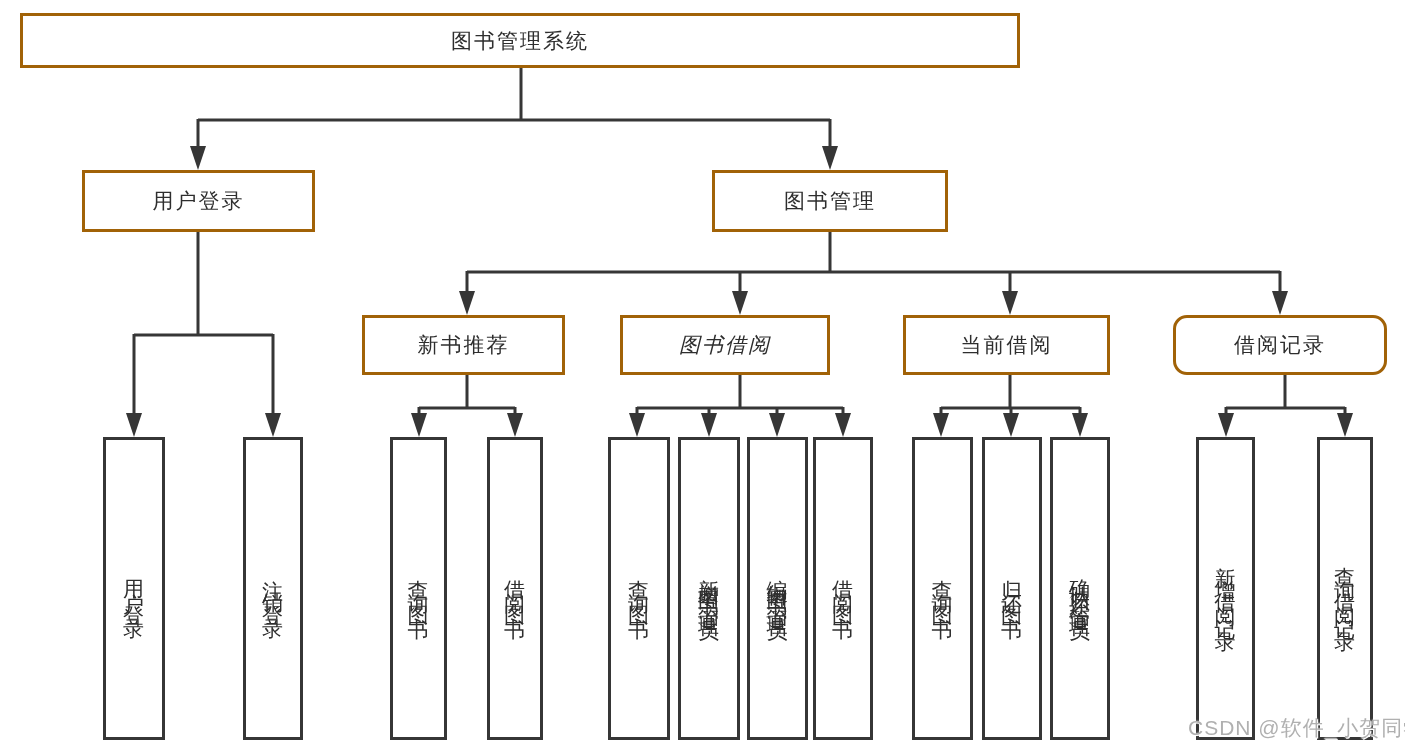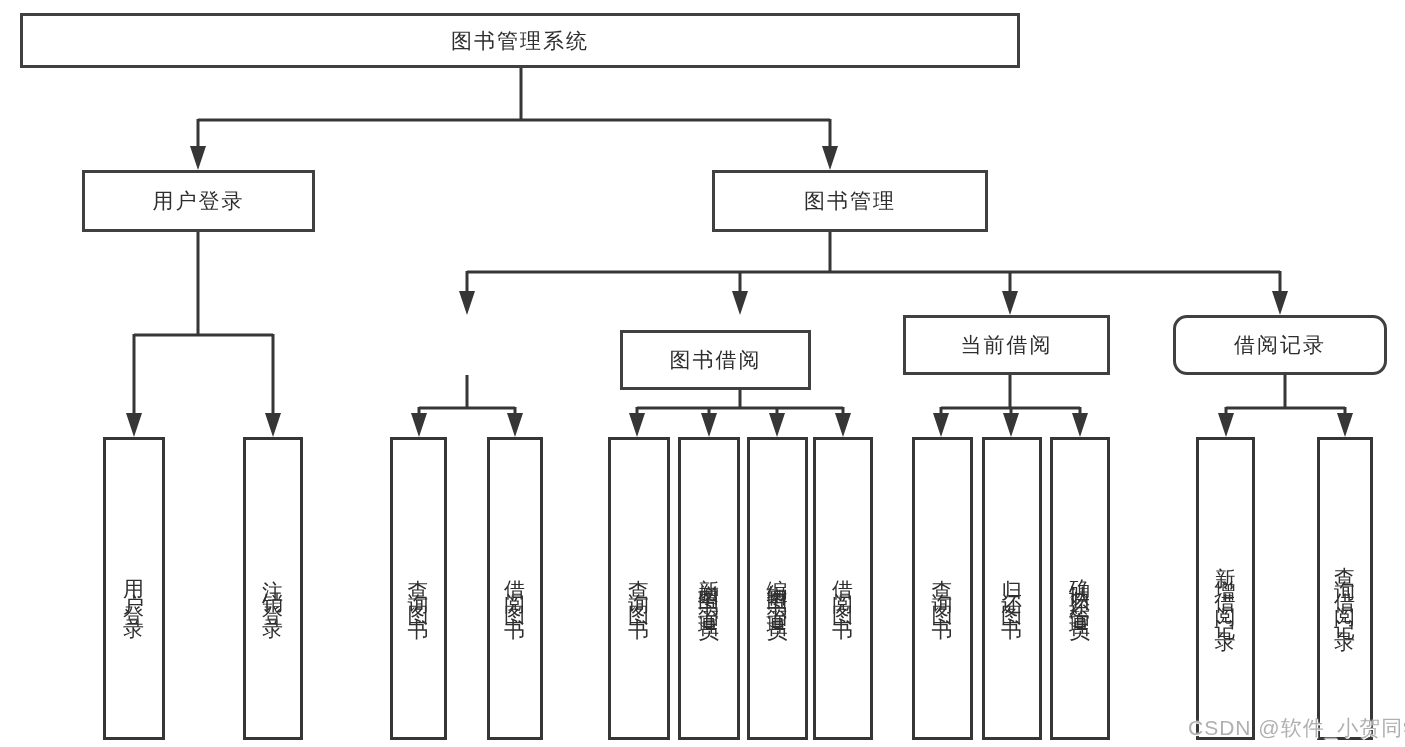--- a/index.html
+++ b/index.html
@@ -20,7 +20,7 @@
   .hbox {
     position: absolute;
     box-sizing: border-box;
-    border: 3px solid #404040;
+    border: 3px solid #a16207;
     background: #ffffff;
     display: flex;
     align-items: center;

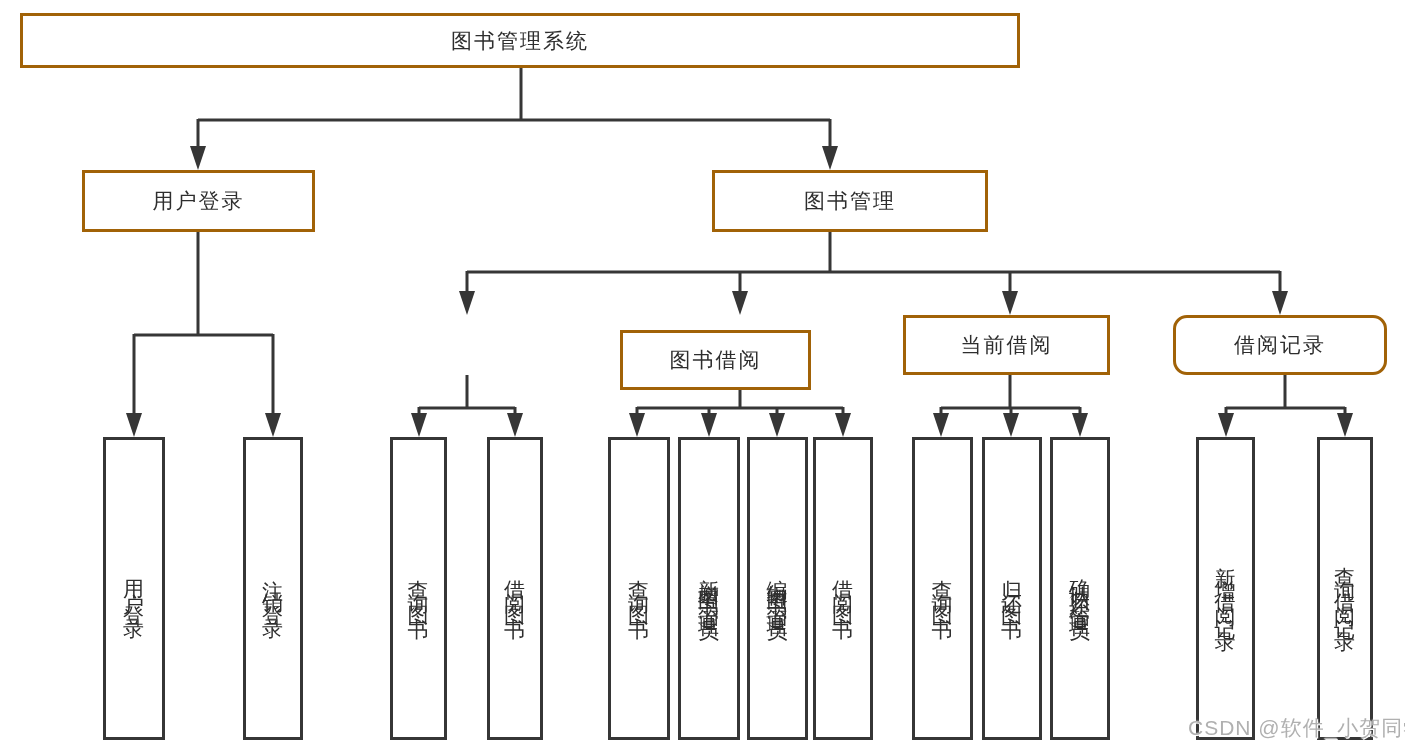--- a/index.html
+++ b/index.html
@@ -111,7 +111,7 @@
   <div class="hbox" style="left:20px; top:13px; width:1000px; height:55px;">图书管理系统</div>
 
   <div class="hbox" style="left:82px; top:170px; width:233px; height:62px;">用户登录</div>
-  <div class="hbox" style="left:712px; top:170px; width:276px; height:62px;">图书管理</div>
+  <div class="hbox" style="left:712px; top:170px; width:236px; height:62px;">图书管理</div>
 
   <div class="hbox" style="left:620px; top:330px; width:191px; height:60px;">图书借阅</div>
   <div class="hbox" style="left:903px; top:315px; width:207px; height:60px;">当前借阅</div>

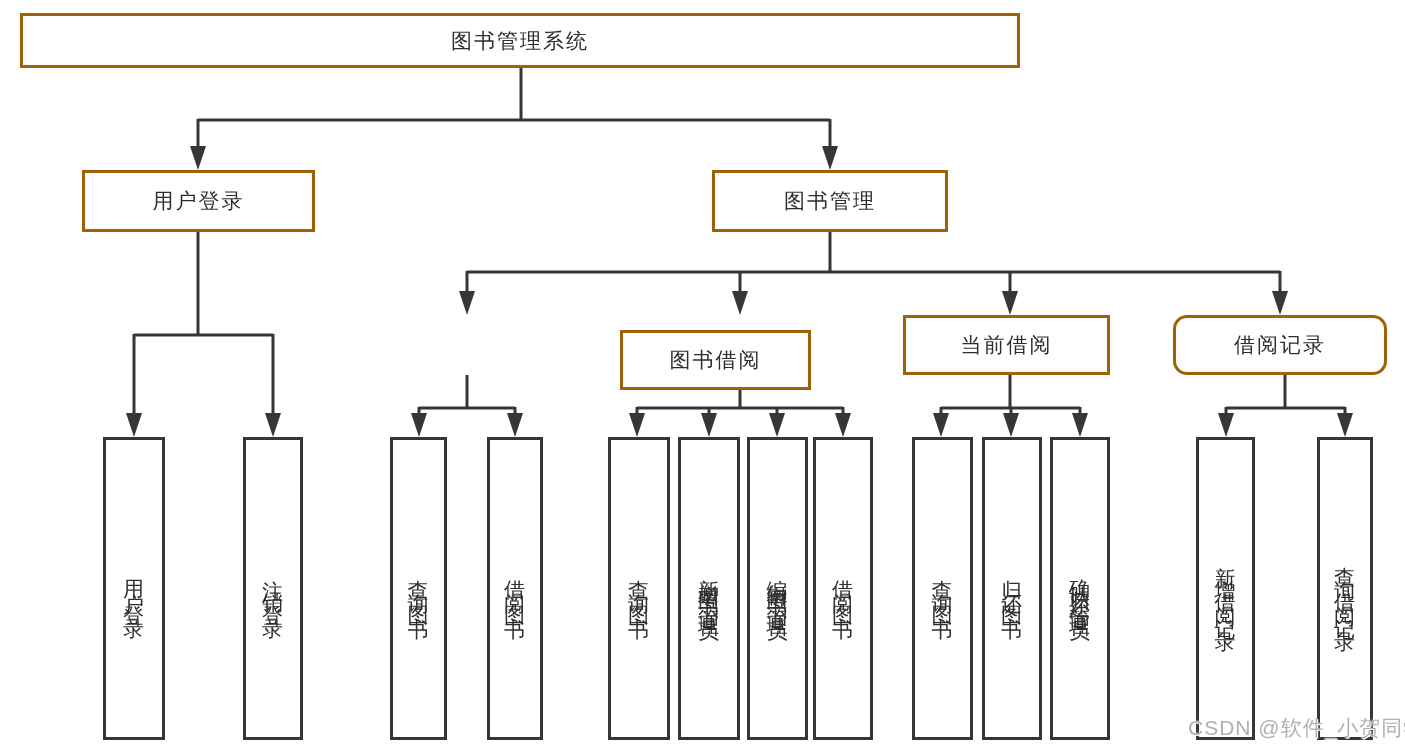--- a/index.html
+++ b/index.html
@@ -113,6 +113,7 @@
   <div class="hbox" style="left:82px; top:170px; width:233px; height:62px;">用户登录</div>
   <div class="hbox" style="left:712px; top:170px; width:236px; height:62px;">图书管理</div>
 
+  <div class="hbox" style="left:362px; top:315px; width:203px; height:60px;">新书推荐</div>
   <div class="hbox" style="left:620px; top:330px; width:191px; height:60px;">图书借阅</div>
   <div class="hbox" style="left:903px; top:315px; width:207px; height:60px;">当前借阅</div>
   <div class="hbox" style="left:1173px; top:315px; width:214px; height:60px;border-radius:14px;">借阅记录</div>

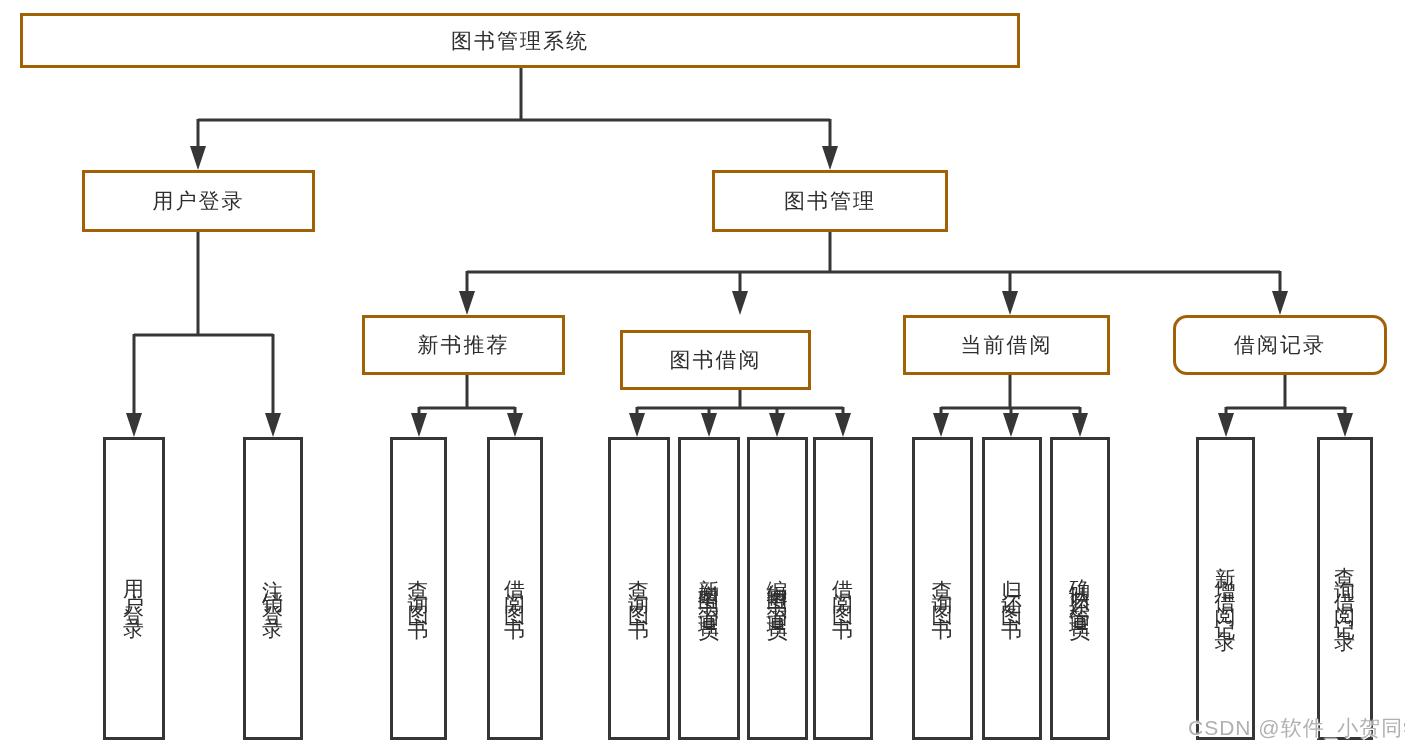--- a/index.html
+++ b/index.html
@@ -114,7 +114,7 @@
   <div class="hbox" style="left:712px; top:170px; width:236px; height:62px;">图书管理</div>
 
   <div class="hbox" style="left:362px; top:315px; width:203px; height:60px;">新书推荐</div>
-  <div class="hbox" style="left:620px; top:330px; width:191px; height:60px;">图书借阅</div>
+  <div class="hbox" style="left:620px; top:315px; width:210px; height:60px;font-style:italic;">图书借阅</div>
   <div class="hbox" style="left:903px; top:315px; width:207px; height:60px;">当前借阅</div>
   <div class="hbox" style="left:1173px; top:315px; width:214px; height:60px;border-radius:14px;">借阅记录</div>
 

